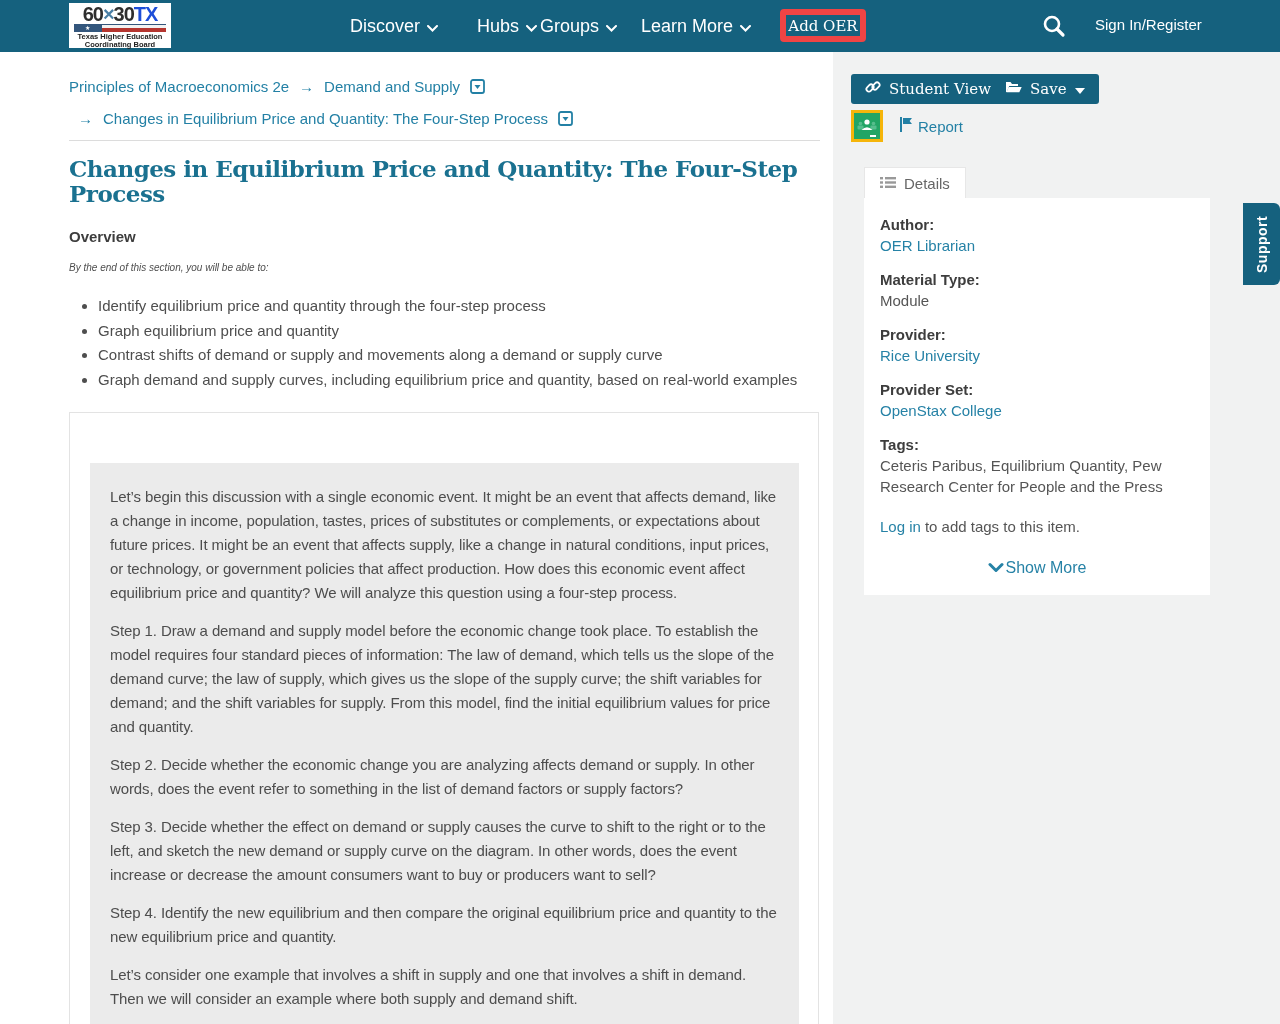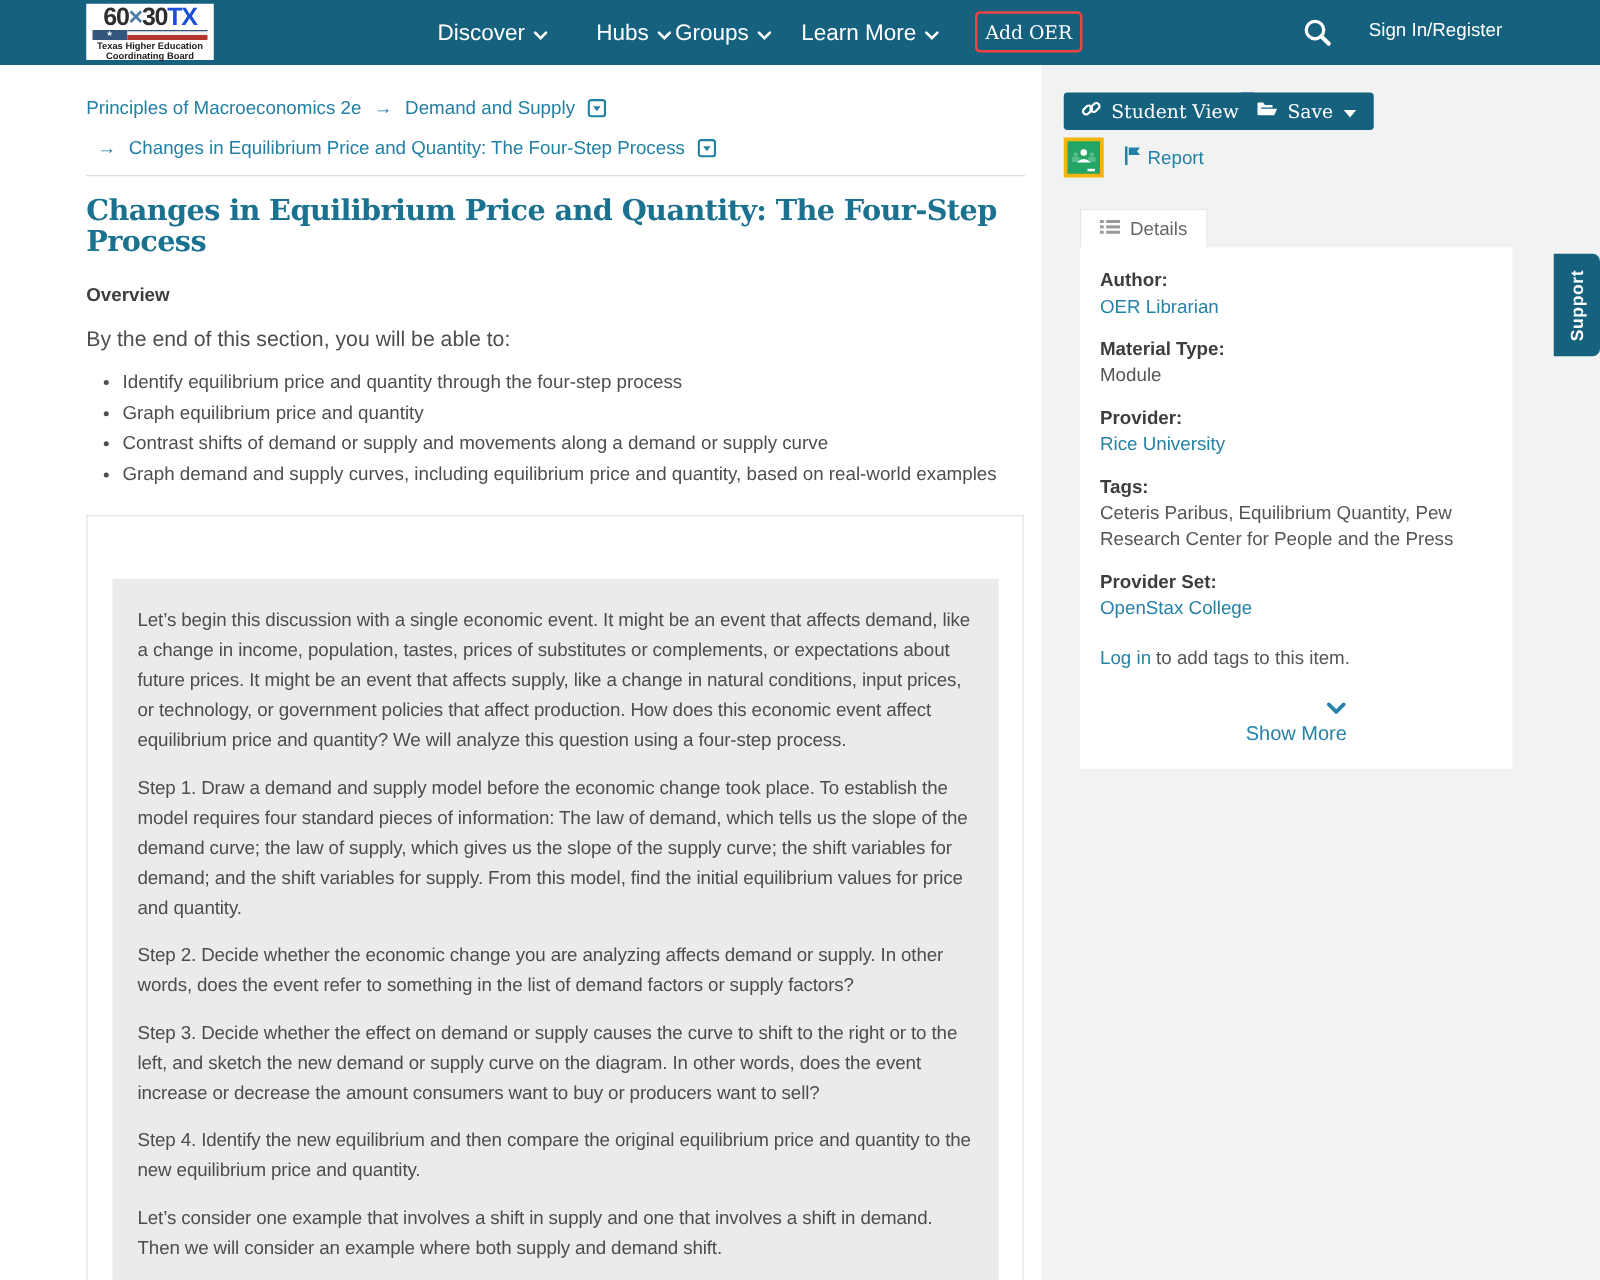--- a/index.html
+++ b/index.html
@@ -23,7 +23,7 @@
   .nav-item { position:absolute; top:16px; color:#fff; font-size:18px; display:flex; align-items:center; gap:7px; cursor:pointer; }
   .nav-discover { left:350px; } .nav-hubs { left:477px; } .nav-groups { left:540px; } .nav-learnmore { left:641px; }
   .add-oer { position:absolute; left:780px; top:9px; width:86px; height:33px; background:transparent;
-             border:2px solid #ef4444; border-radius:4px; color:#fff; font-family:"DejaVu Serif", serif;
+             border:6px solid #ef4444; border-radius:4px; color:#fff; font-family:"DejaVu Serif", serif;
              font-size:15px; cursor:pointer; }
   .search-btn { position:absolute; left:1042px; top:14px; width:24px; height:24px; cursor:pointer; }
   .sign-in { position:absolute; left:1095px; top:16px; color:#fff; font-size:15px; cursor:pointer; }

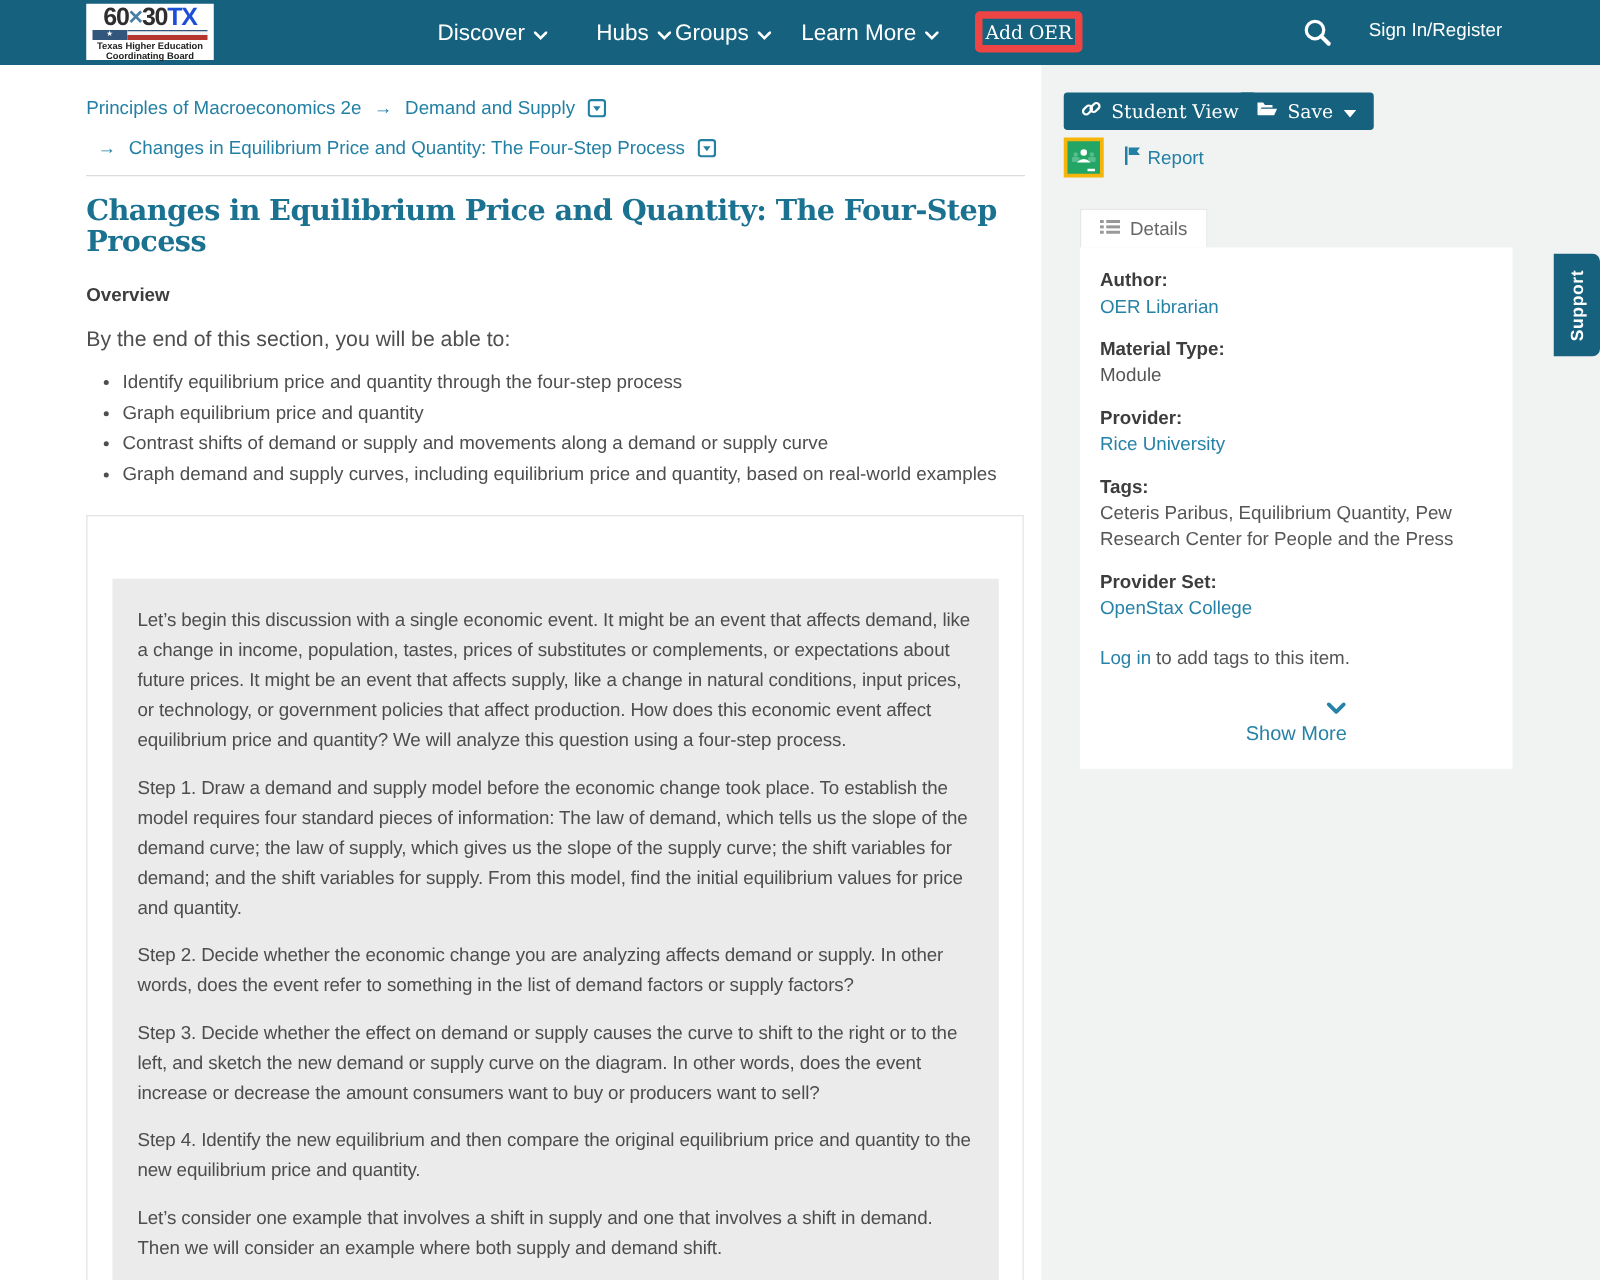--- a/index.html
+++ b/index.html
@@ -43,7 +43,7 @@
   .page-title { position:absolute; left:69px; top:156px; width:740px; font-family:"DejaVu Serif", serif;
                 font-weight:bold; font-size:23px; line-height:25px; letter-spacing:-0.5px; color:#1a7190; }
   .overview-h { position:absolute; left:69px; top:228px; font-size:15px; font-weight:bold; color:#3d3d3d; }
-  .overview-intro { position:absolute; left:69px; top:262px; font-size:17px; color:#4e4e4e; }
+  .overview-intro { position:absolute; left:69px; top:262px; font-size:10px; color:#4e4e4e;font-style:italic; }
   .objectives { position:absolute; left:69px; top:294px; width:745px; padding-left:29px;
                 font-size:15px; color:#4e4e4e; }
   .objectives li { line-height:24.5px; }

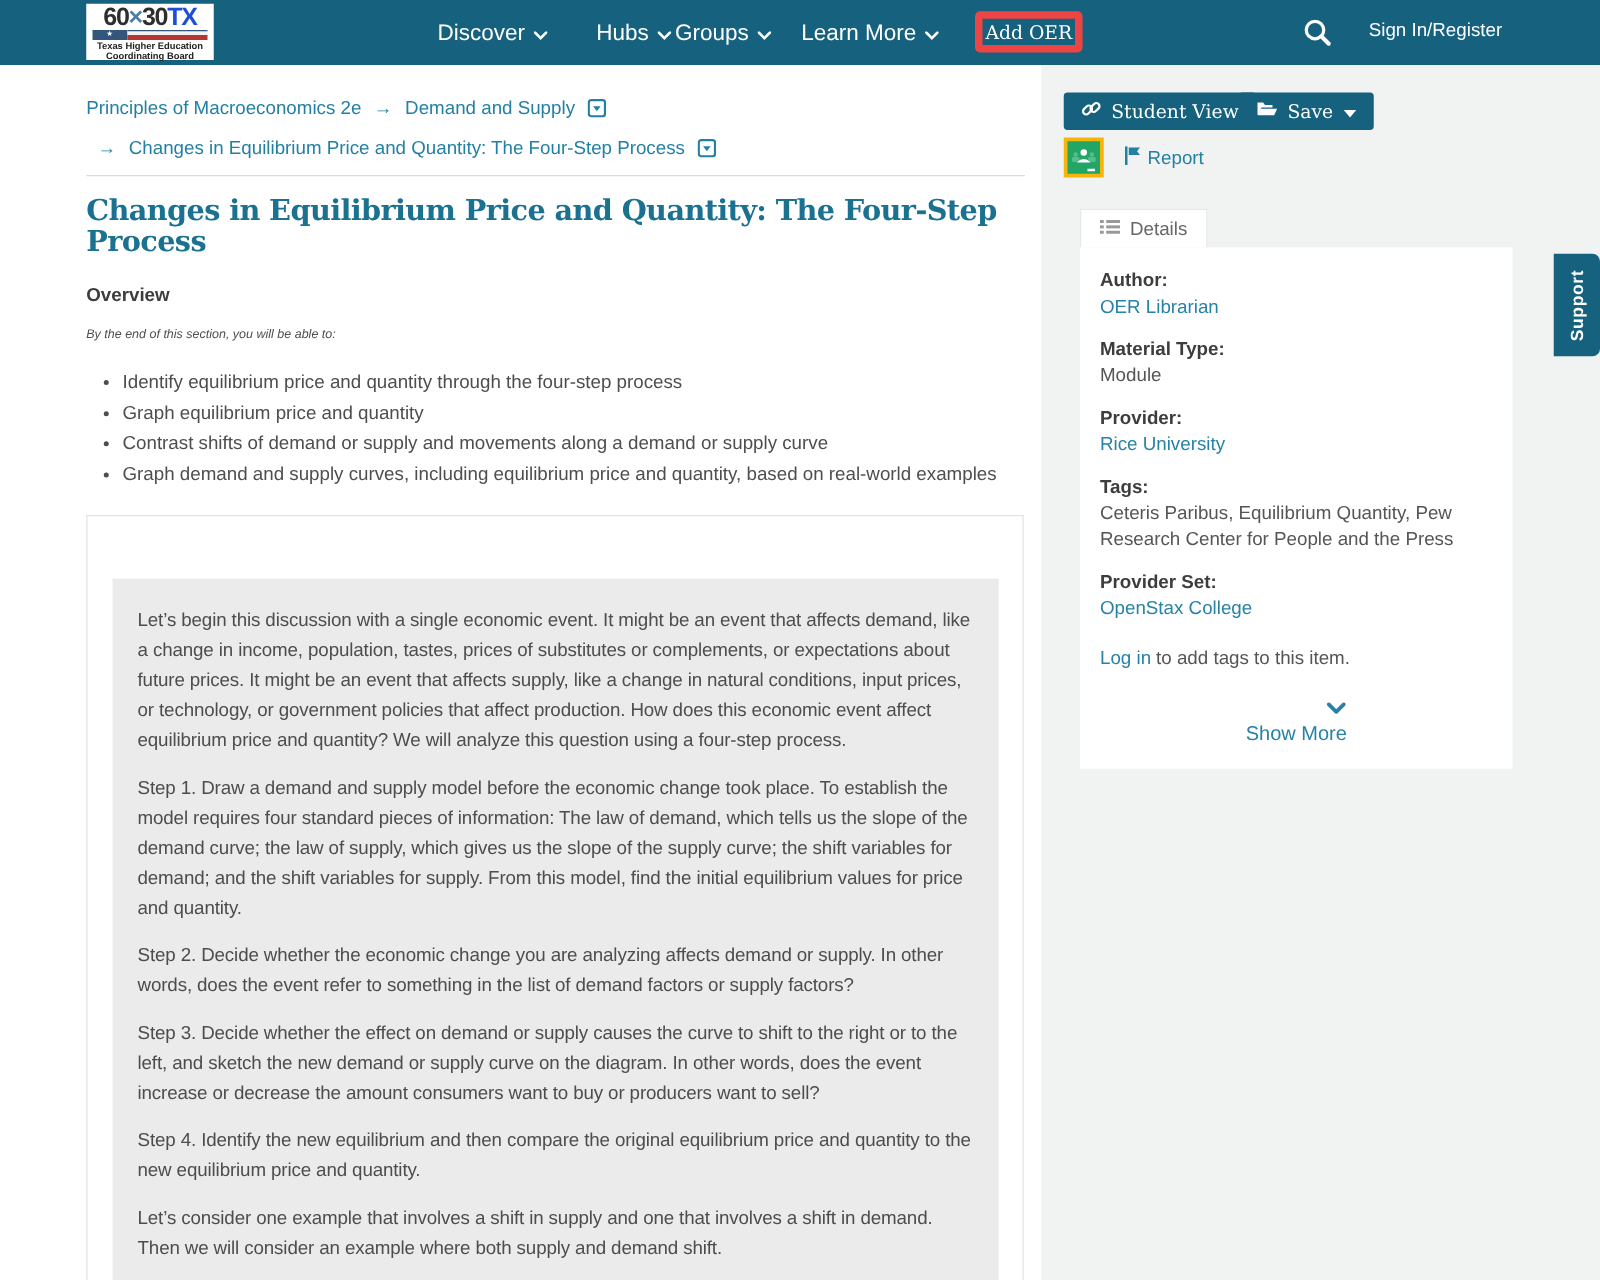--- a/index.html
+++ b/index.html
@@ -261,12 +261,12 @@
       <div class="dvalue"><a>Rice University</a></div>
     </div>
     <div class="dfield">
+      <div class="dlabel">Provider Set:</div>
+      <div class="dvalue"><a>OpenStax College</a></div>
+    </div>
+    <div class="dfield">
       <div class="dlabel">Tags:</div>
       <div class="dvalue">Ceteris Paribus, Equilibrium Quantity, Pew Research Center for People and the Press</div>
-    </div>
-    <div class="dfield">
-      <div class="dlabel">Provider Set:</div>
-      <div class="dvalue"><a>OpenStax College</a></div>
     </div>
     <div class="login-line">
       <a>Log in</a><span>to add tags to this item.</span>

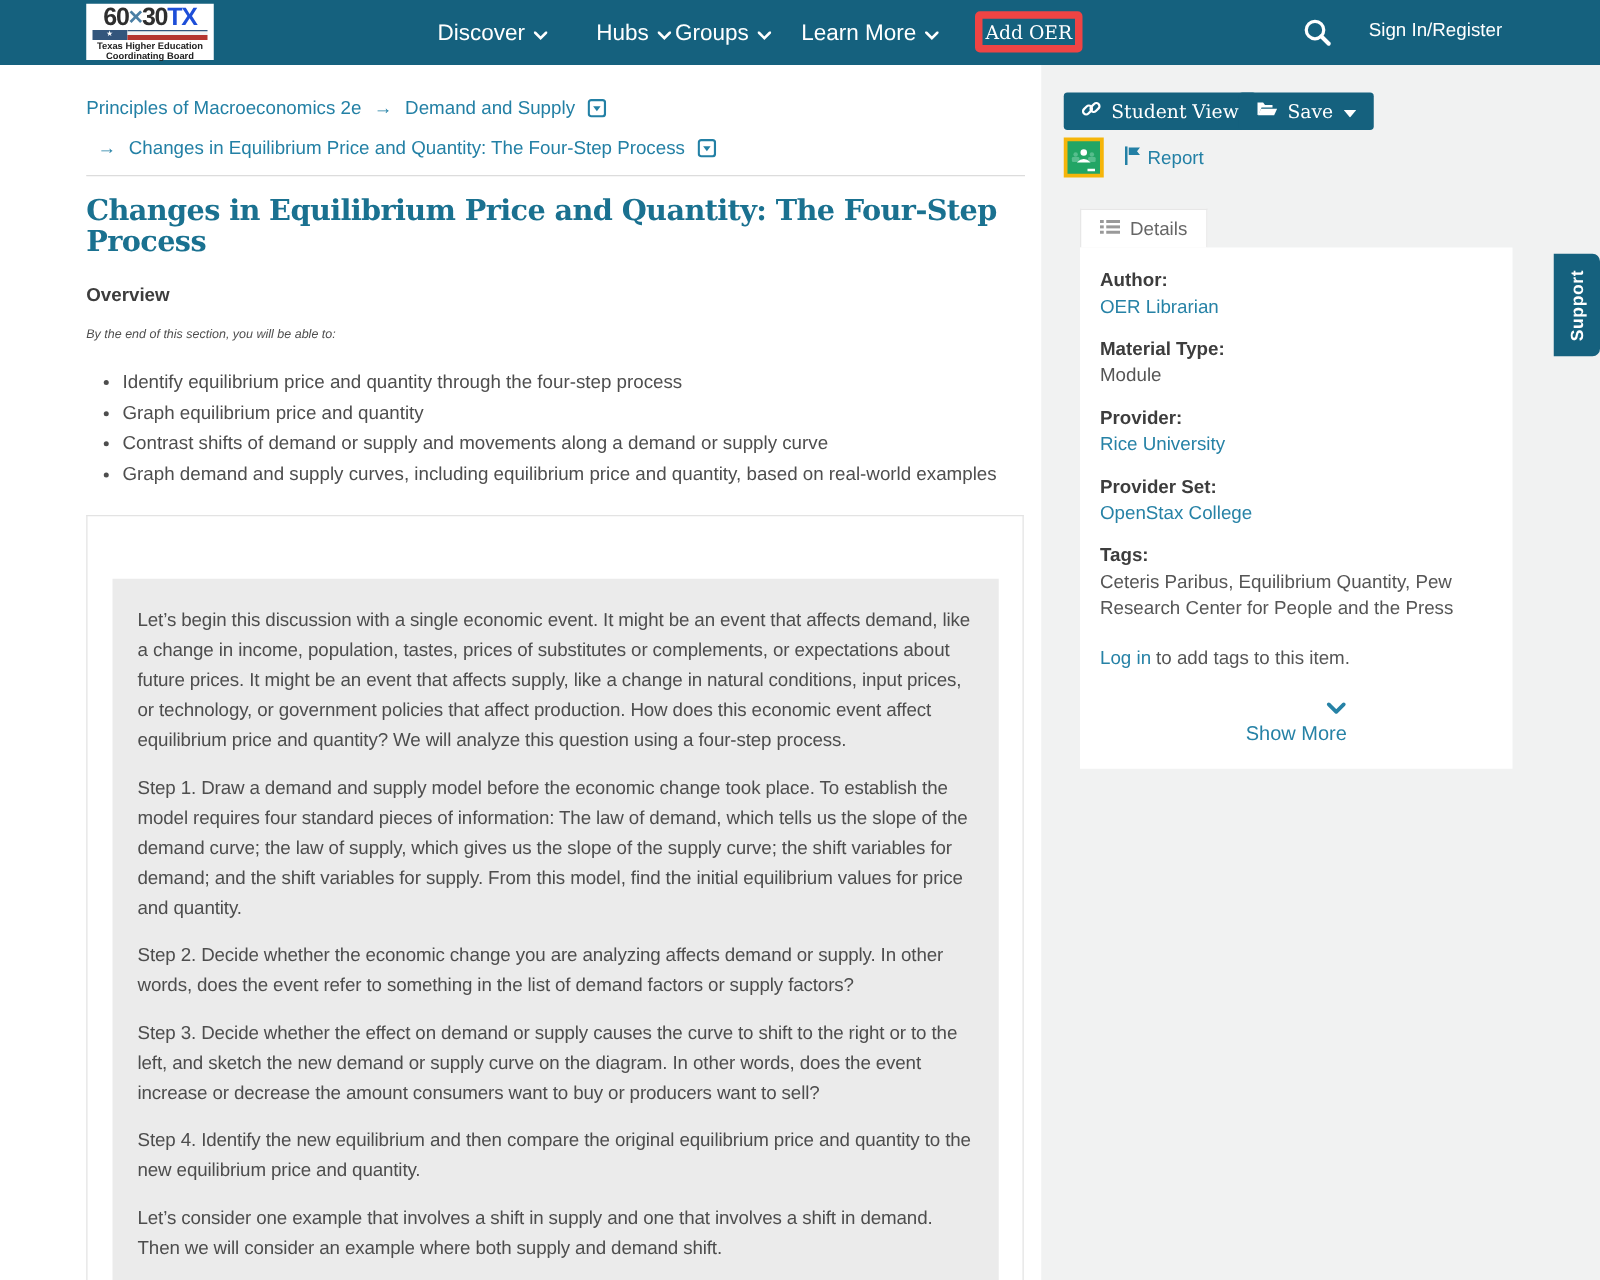--- a/index.html
+++ b/index.html
@@ -76,7 +76,7 @@
   .login-line { margin-top:19px; color:#555; line-height:21px; }
   .login-line span { margin-left:4px; }
   .show-more-wrap { text-align:center; margin-top:22px; }
-  .show-more { font-size:16px; cursor:pointer; display:inline-flex; align-items:flex-end; gap:2px;flex-direction:column; }
+  .show-more { font-size:16px; cursor:pointer; display:inline-flex; align-items:flex-start; gap:2px; }
 
   
   .support-tab { position:absolute; left:1243px; top:203px; width:37px; height:82px; background:#15617e;

